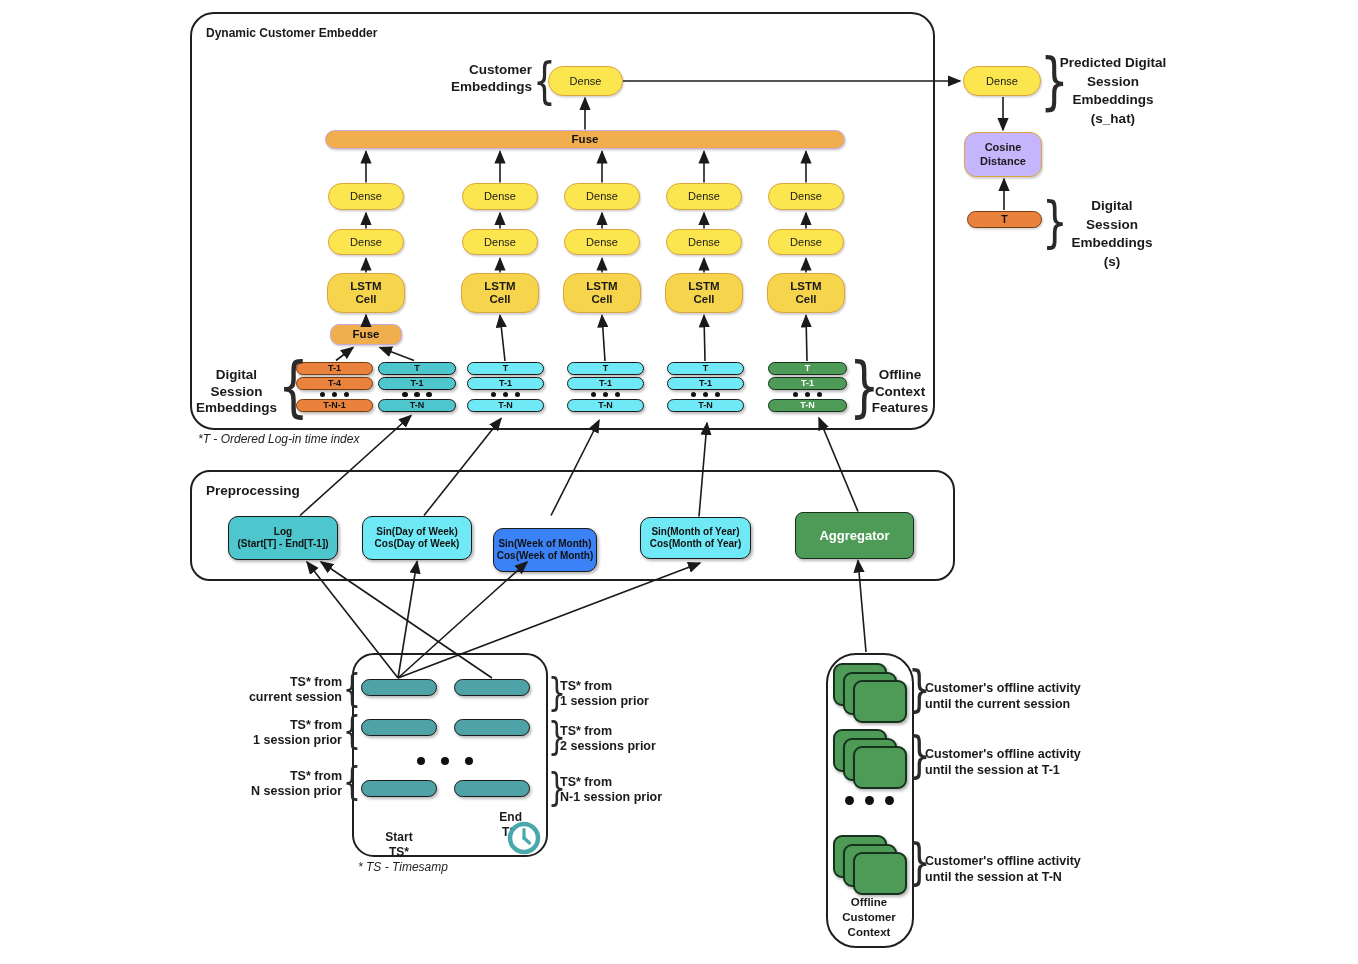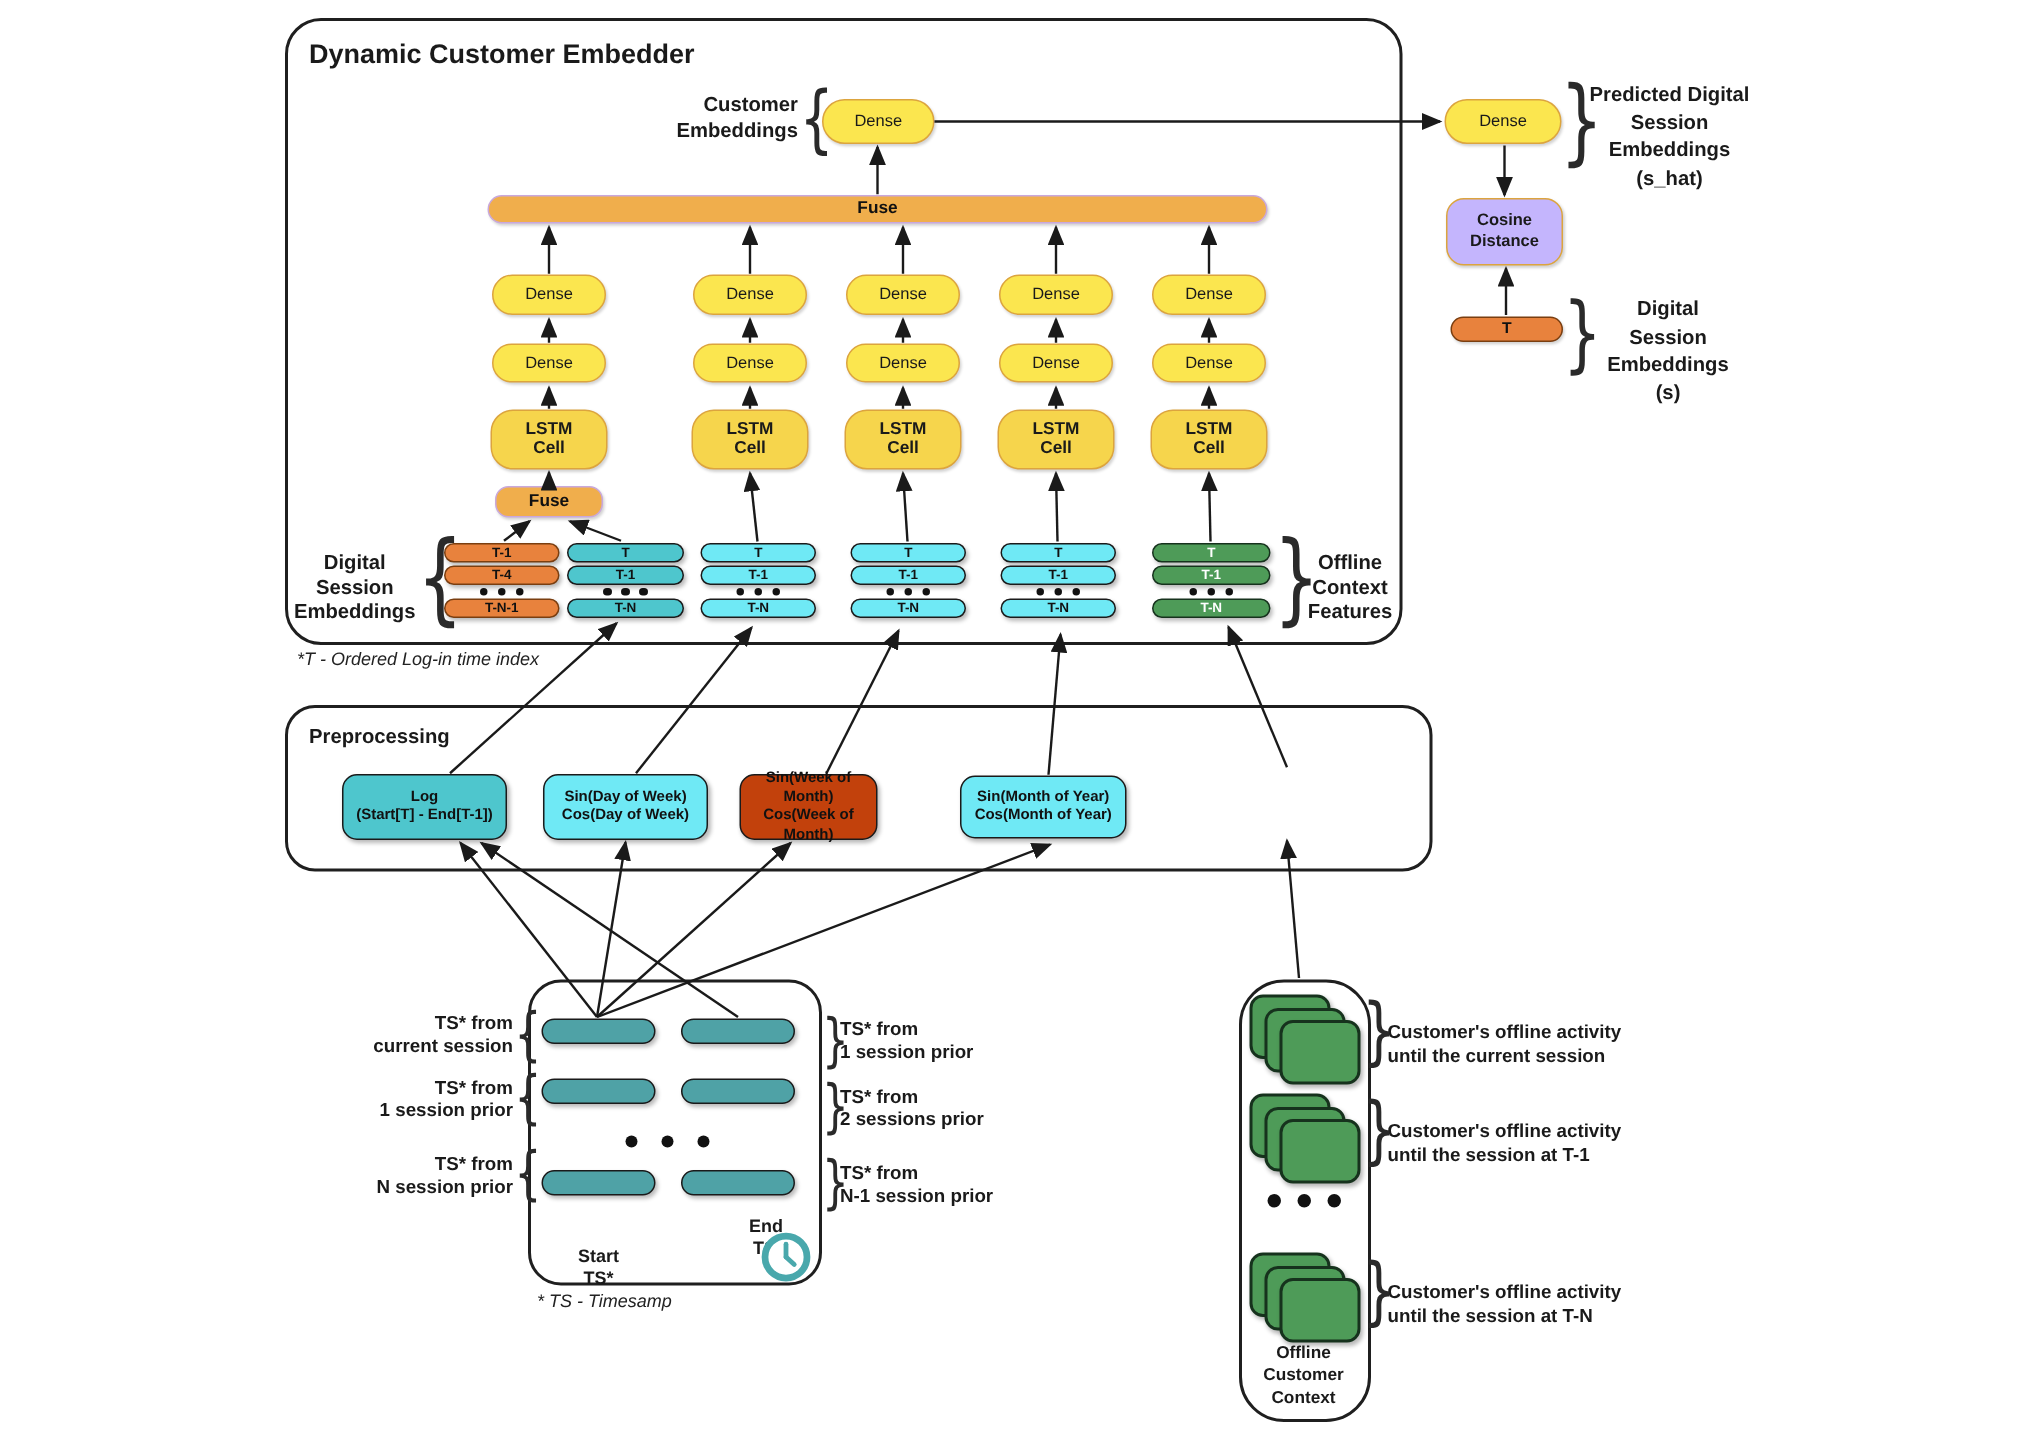--- a/index.html
+++ b/index.html
@@ -17,7 +17,7 @@
   .shadow{box-shadow:1.5px 2px 3px rgba(0,0,0,0.28);}
   .softshadow{box-shadow:1px 1.5px 2px rgba(0,0,0,0.18);}
   svg.overlay{position:absolute;left:0;top:0;pointer-events:none;}
-  #emb-title{left:206px;top:26px;font-size:18px;}
+  #emb-title{left:206px;top:26px;font-size:12px;}
   #preproc-title{left:206px;top:483px;font-size:13.5px;}
   #customer-emb-label{left:404px;top:62px;width:128px;text-align:right;font-size:13.5px;line-height:16.5px;}
   #pred-label{left:1050px;top:54px;width:126px;text-align:center;font-size:13.5px;line-height:18.5px;}

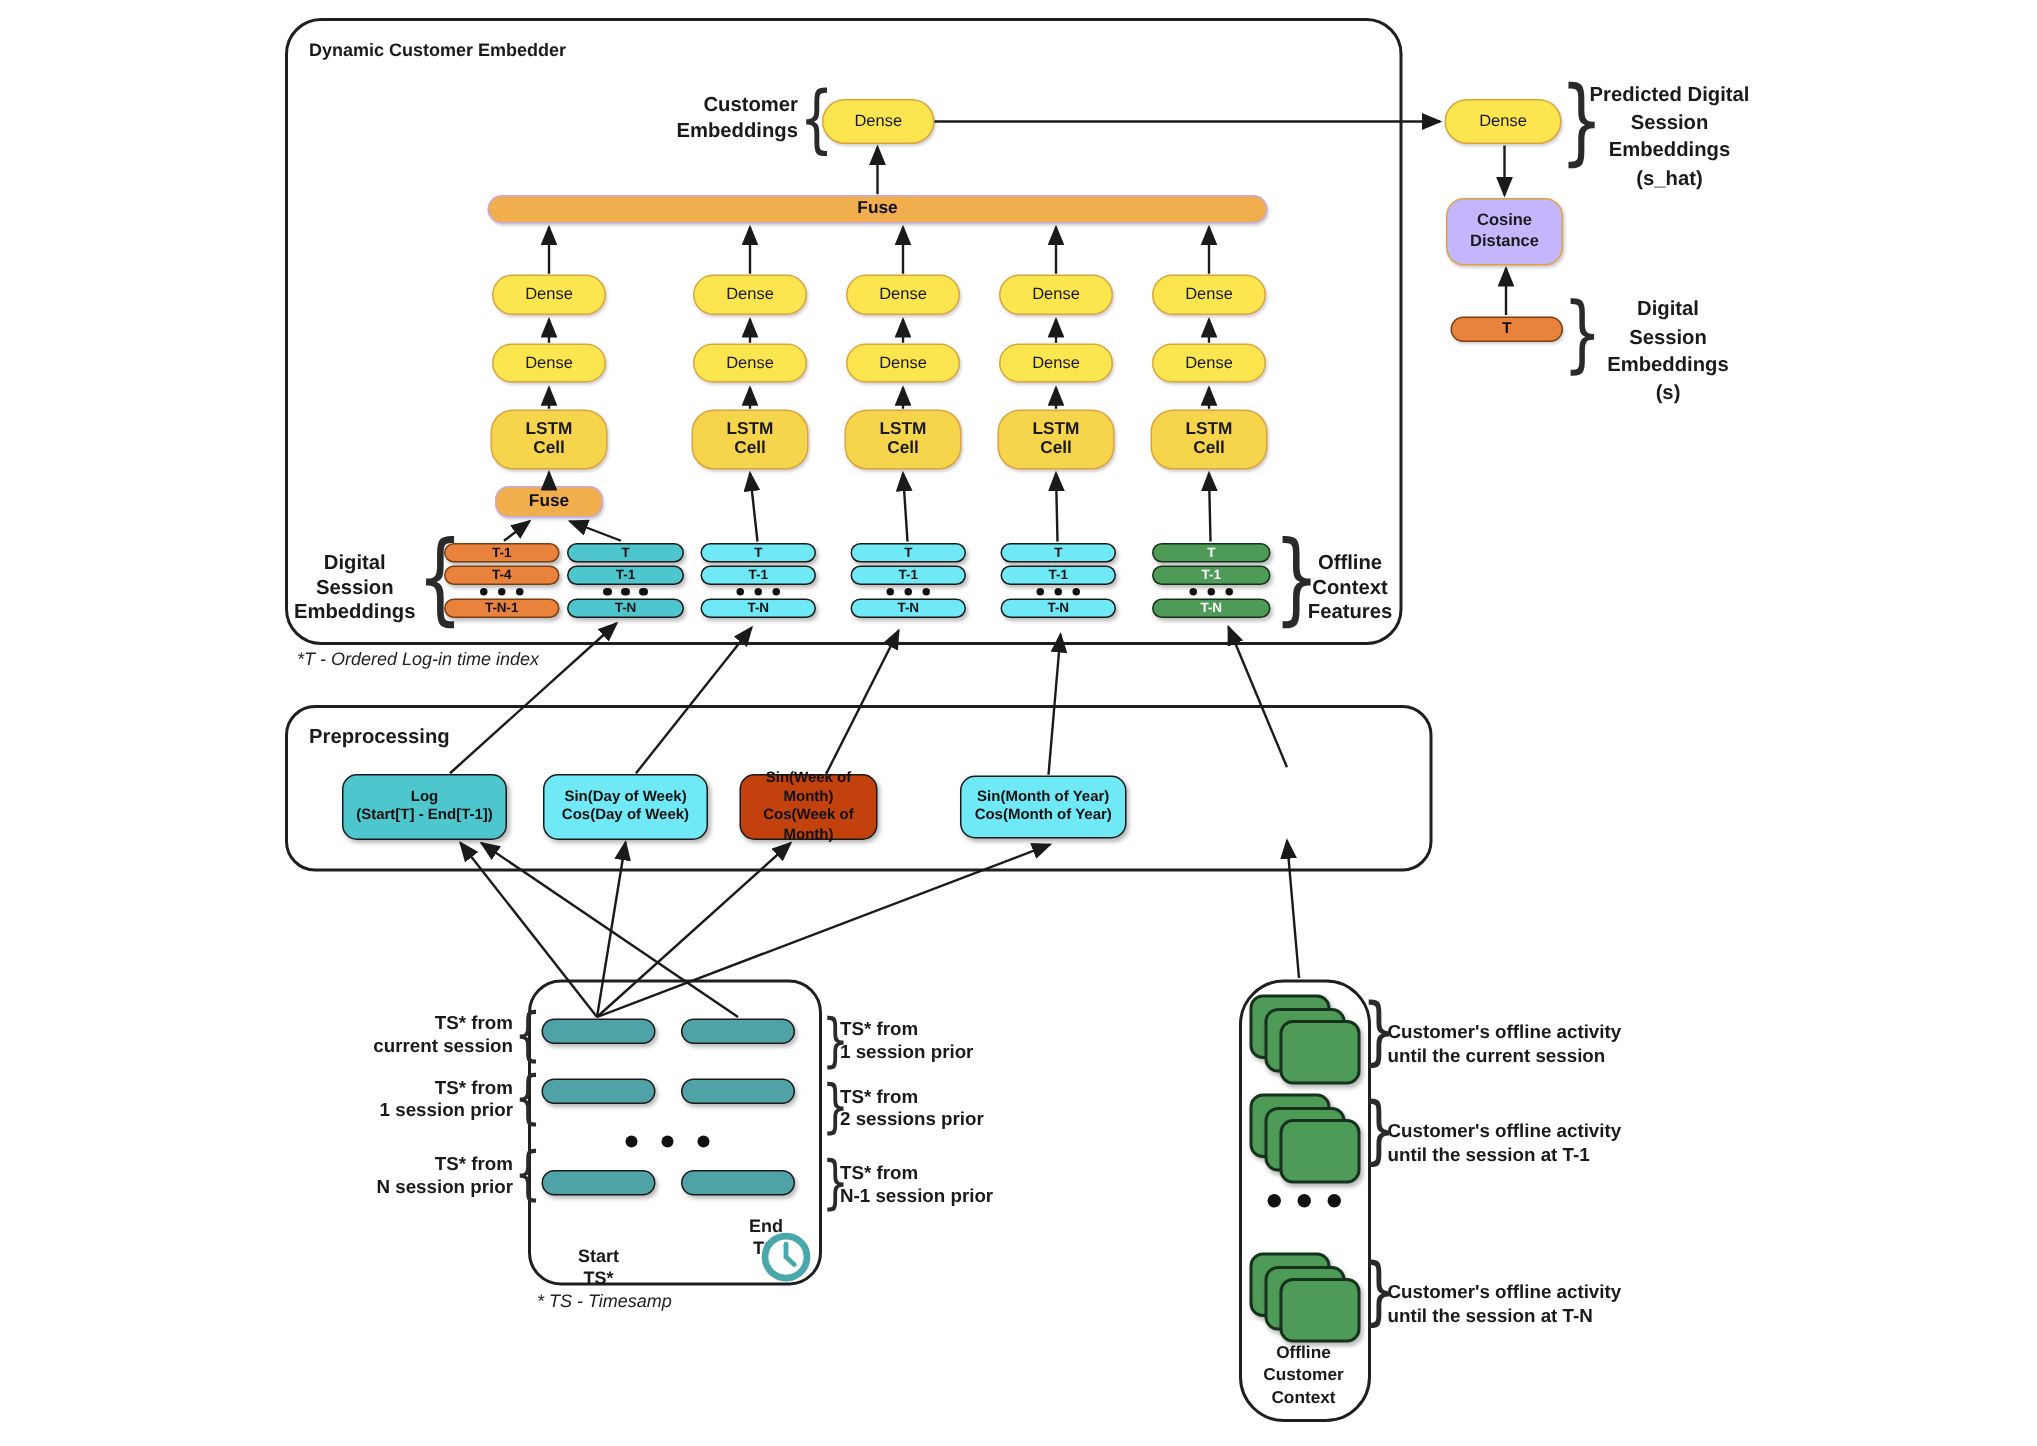--- a/index.html
+++ b/index.html
@@ -137,7 +137,7 @@
 (Start[T] - End[T-1])</div>
     <div class="node shadow" style="left: 362px; top: 516px; width: 110px; height: 44px; border-radius: 10px; background: rgb(111, 233, 245); border: 1.8px solid rgb(26, 26, 26); font-size: 10px; font-weight: bold; line-height: 12.5px; color: rgb(17, 17, 17);">Sin(Day of Week)
 Cos(Day of Week)</div>
-    <div class="node shadow" style="left: 493px; top: 516px; width: 92px; height: 44px; border-radius: 10px; background: #c2410c; border: 1.8px solid rgb(26, 26, 26); font-size: 10px; font-weight: bold; line-height: 12.5px; color: rgb(17, 17, 17);">Sin(Week of Month)
+    <div class="node shadow" style="left: 493px; top: 528px; width: 104px; height: 44px; border-radius: 10px; background: #3b82f6; border: 1.8px solid rgb(26, 26, 26); font-size: 10px; font-weight: bold; line-height: 12.5px; color: rgb(17, 17, 17);">Sin(Week of Month)
 Cos(Week of Month)</div>
     <div class="node shadow" style="left: 640px; top: 517px; width: 111px; height: 42px; border-radius: 10px; background: rgb(111, 233, 245); border: 1.8px solid rgb(26, 26, 26); font-size: 10px; font-weight: bold; line-height: 12.5px; color: rgb(17, 17, 17);">Sin(Month of Year)
 Cos(Month of Year)</div>

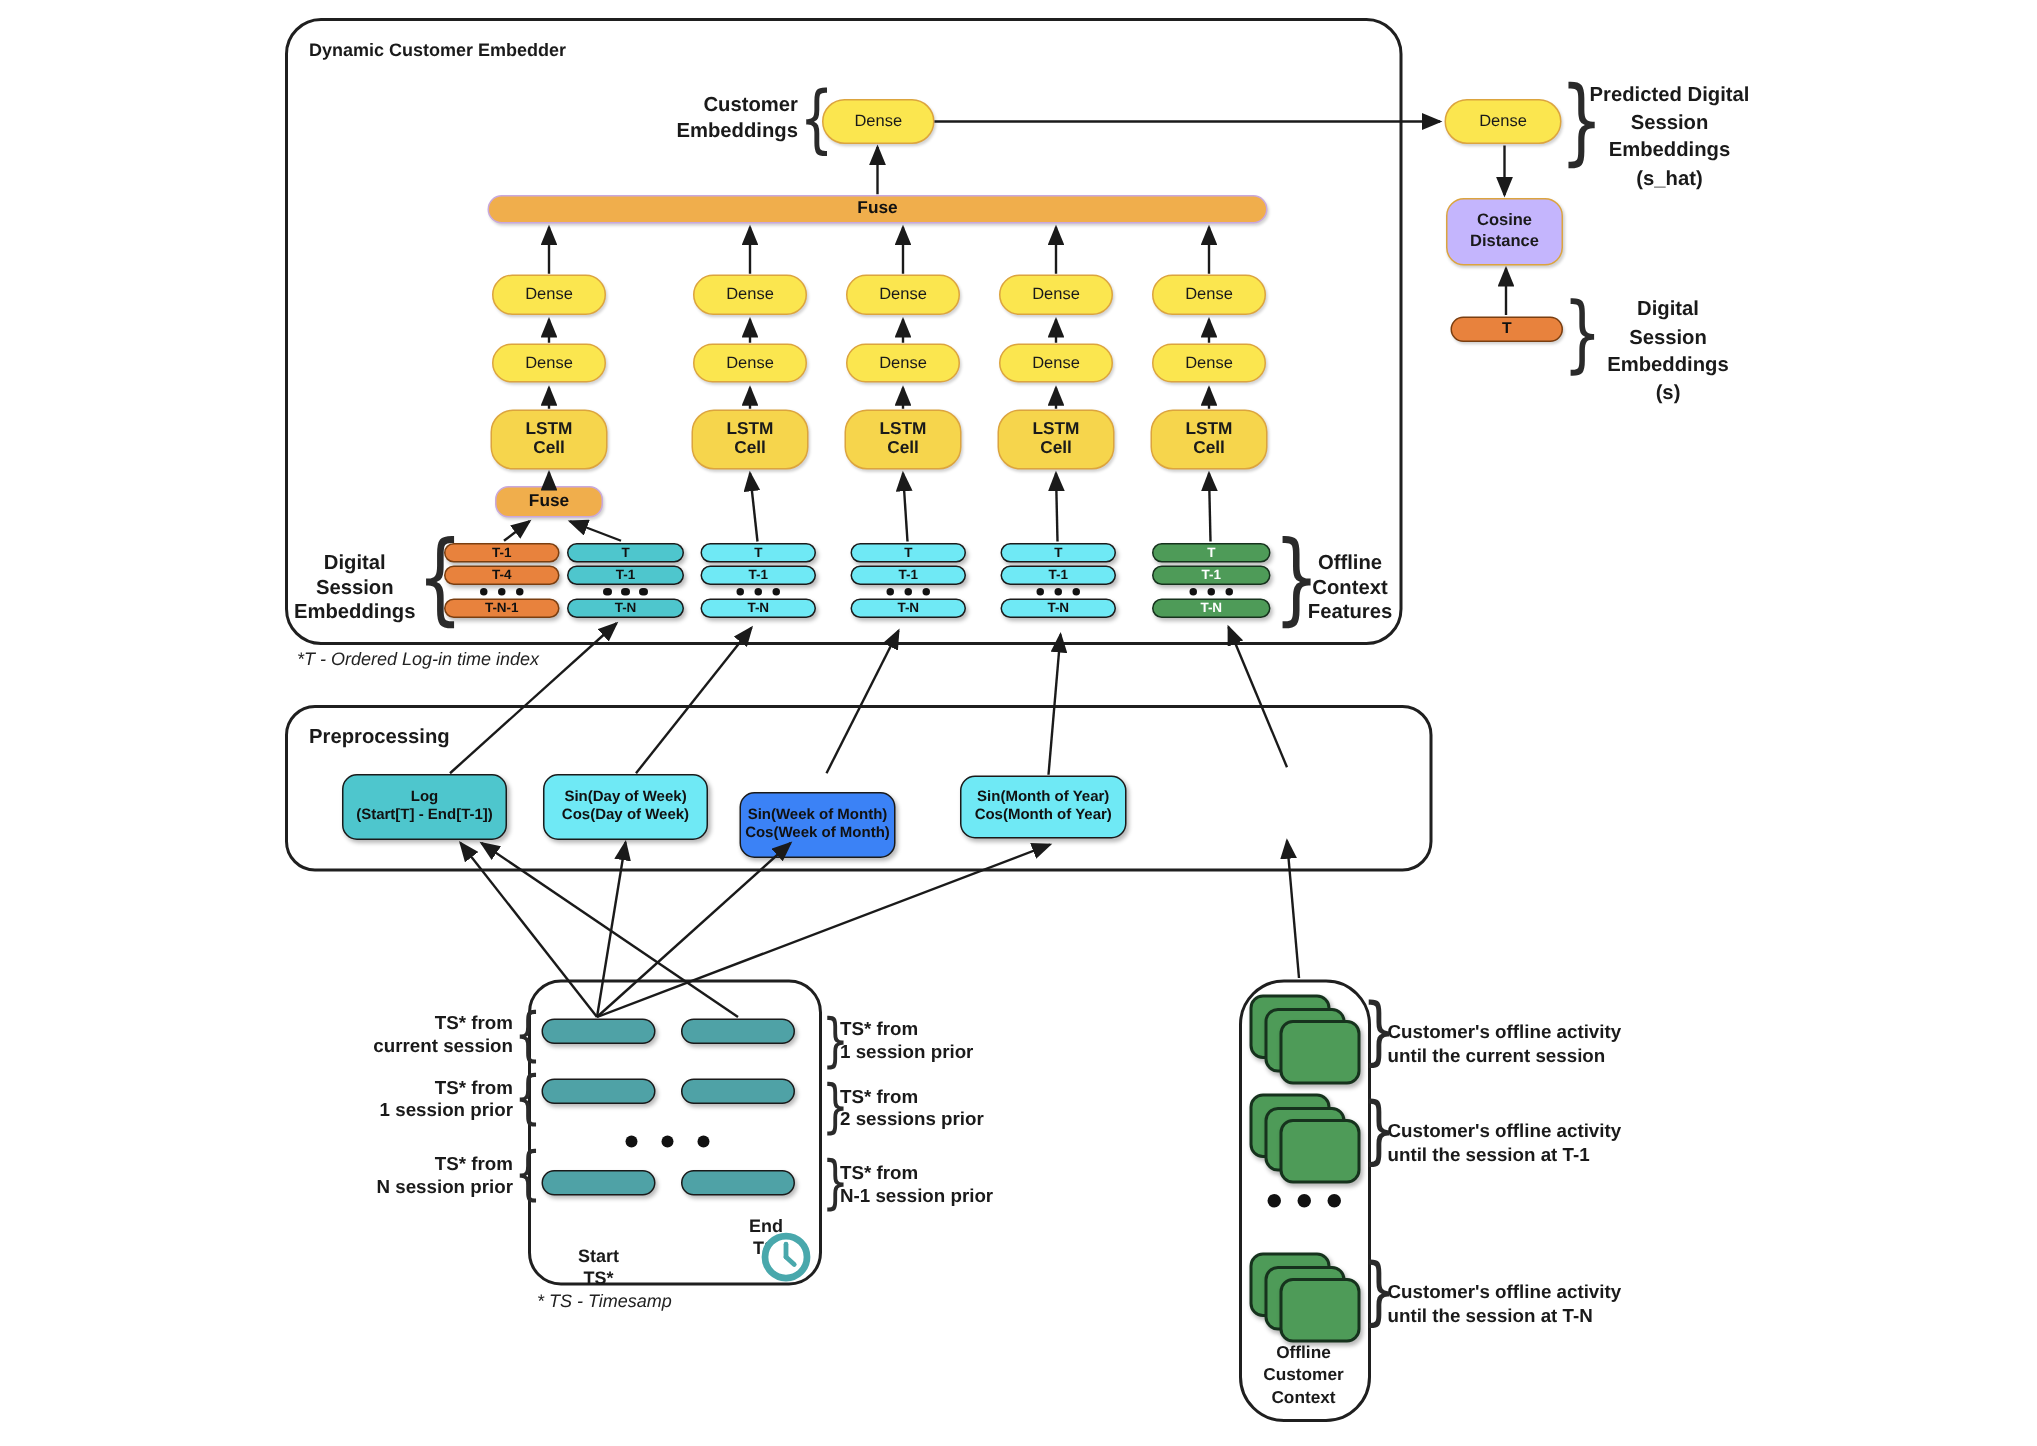--- a/index.html
+++ b/index.html
@@ -141,6 +141,7 @@
 Cos(Week of Month)</div>
     <div class="node shadow" style="left: 640px; top: 517px; width: 111px; height: 42px; border-radius: 10px; background: rgb(111, 233, 245); border: 1.8px solid rgb(26, 26, 26); font-size: 10px; font-weight: bold; line-height: 12.5px; color: rgb(17, 17, 17);">Sin(Month of Year)
 Cos(Month of Year)</div>
+    <div class="node shadow" style="left: 795px; top: 512px; width: 119px; height: 47px; border-radius: 8px; background: rgb(78, 155, 88); border: 1.8px solid rgb(22, 50, 29); font-size: 13px; font-weight: bold; line-height: 15px; color: rgb(255, 255, 255);">Aggregator</div>
     <div class="node shadow" style="left: 361px; top: 679px; width: 76px; height: 17px; border-radius: 8.5px; background: rgb(79, 162, 166); border: 1.7px solid rgb(26, 26, 26);"></div>
     <div class="node shadow" style="left: 454px; top: 679px; width: 76px; height: 17px; border-radius: 8.5px; background: rgb(79, 162, 166); border: 1.7px solid rgb(26, 26, 26);"></div>
     <div class="node shadow" style="left: 361px; top: 719px; width: 76px; height: 17px; border-radius: 8.5px; background: rgb(79, 162, 166); border: 1.7px solid rgb(26, 26, 26);"></div>

